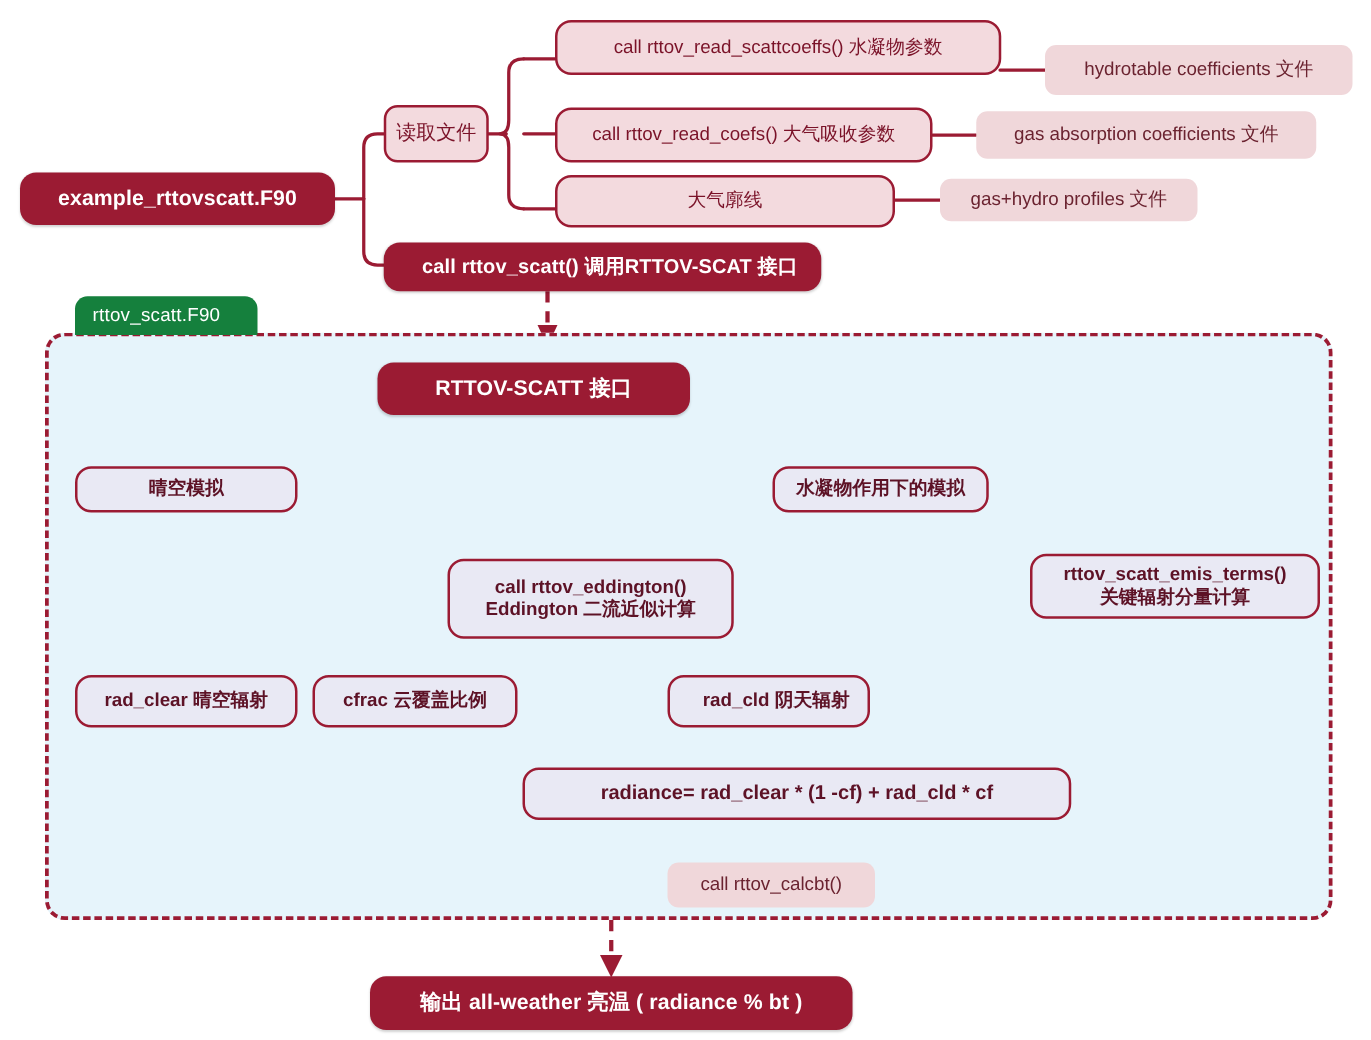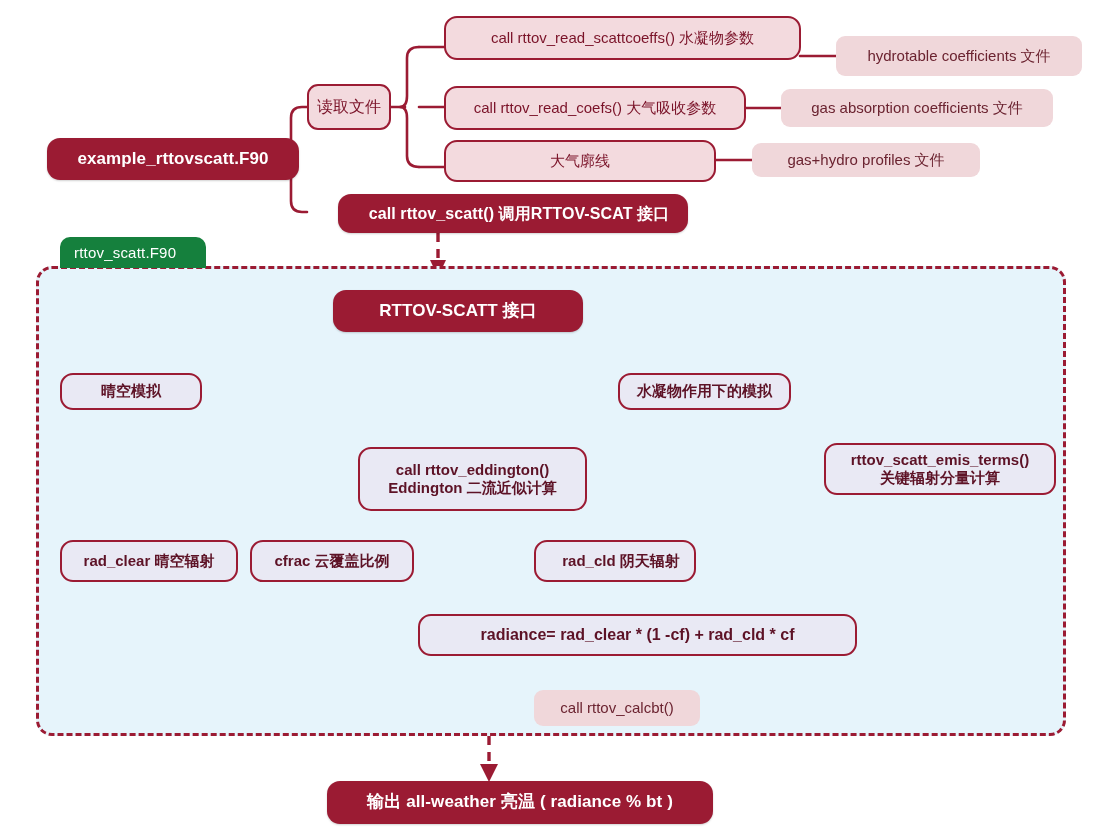--- a/index.html
+++ b/index.html
@@ -32,7 +32,6 @@
     font-weight:bold;
     letter-spacing:.1px;
     box-shadow:0 1px 2px rgba(0,0,0,.18);
-    margin-left:31px;
   }
   
   .n-pink{

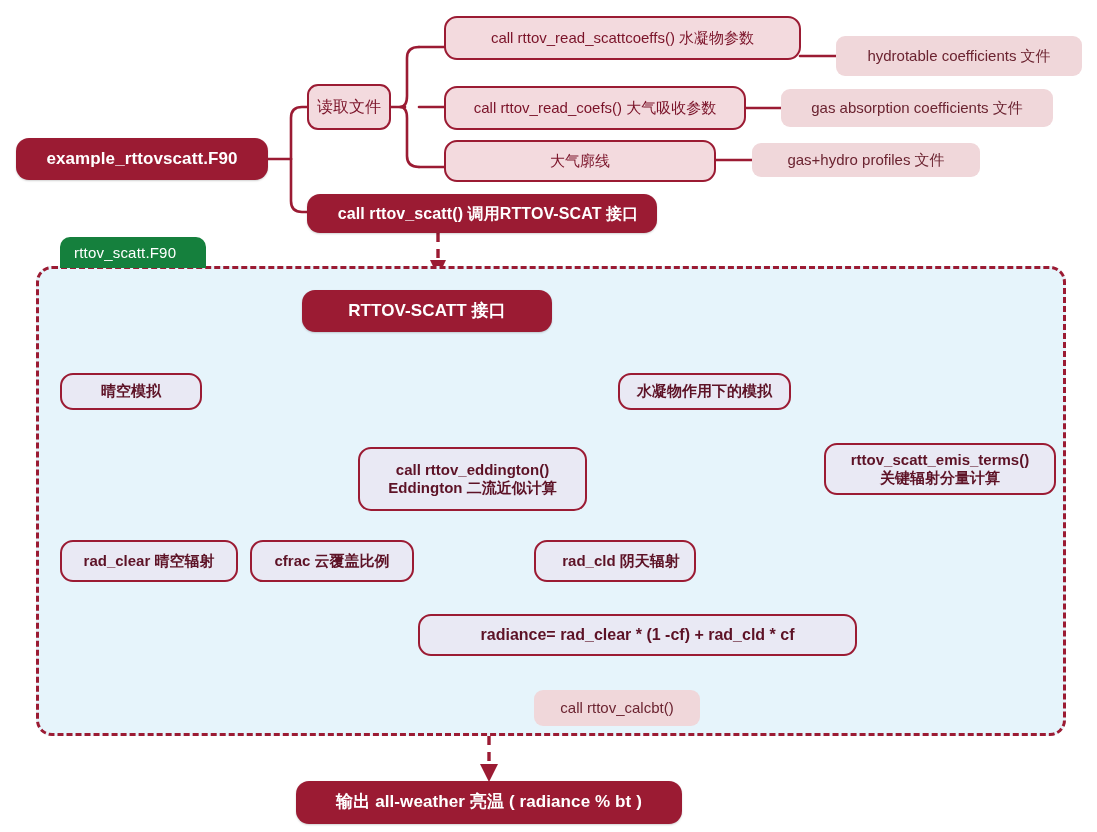--- a/index.html
+++ b/index.html
@@ -158,7 +158,7 @@
 
   <div class="node n-pinkflat" style="left:781px;top:89px;width:272px;height:38px;font-size:15px;">gas absorption coefficients 文件</div>
 
-  <div class="node n-pinkflat" style="left:752px;top:143px;width:228px;height:34px;font-size:15px;">gas+hydro profiles  文件</div>
+  <div class="node n-pinkflat" style="left:752px;top:143px;width:206px;height:34px;font-size:15px;">gas+hydro profiles  文件</div>
 
   <div class="node n-dark" style="left:307px;top:194px;width:350px;height:39px;font-size:16px;padding-left:12px;">call rttov_scatt() 调用RTTOV-SCAT 接口</div>
 

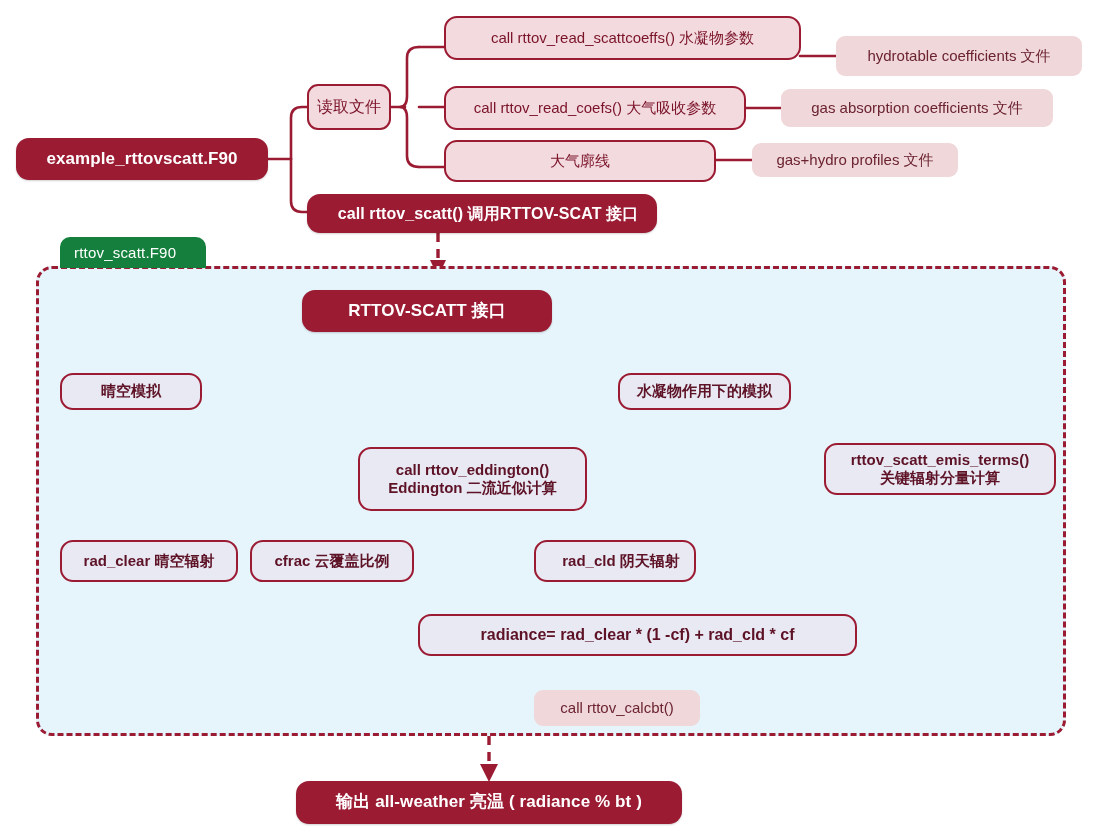--- a/index.html
+++ b/index.html
@@ -170,7 +170,7 @@
 
   <div class="node n-dark" style="left:302px;top:290px;width:250px;height:42px;font-size:17px;">RTTOV-SCATT 接口</div>
 
-  <div class="node n-lav" style="left:60px;top:373px;width:142px;height:37px;font-size:15px;">晴空模拟</div>
+  <div class="node n-lav" style="left:60px;top:373px;width:178px;height:37px;font-size:15px;">晴空模拟</div>
 
   <div class="node n-lav" style="left:618px;top:373px;width:173px;height:37px;font-size:15px;">水凝物作用下的模拟</div>
 

